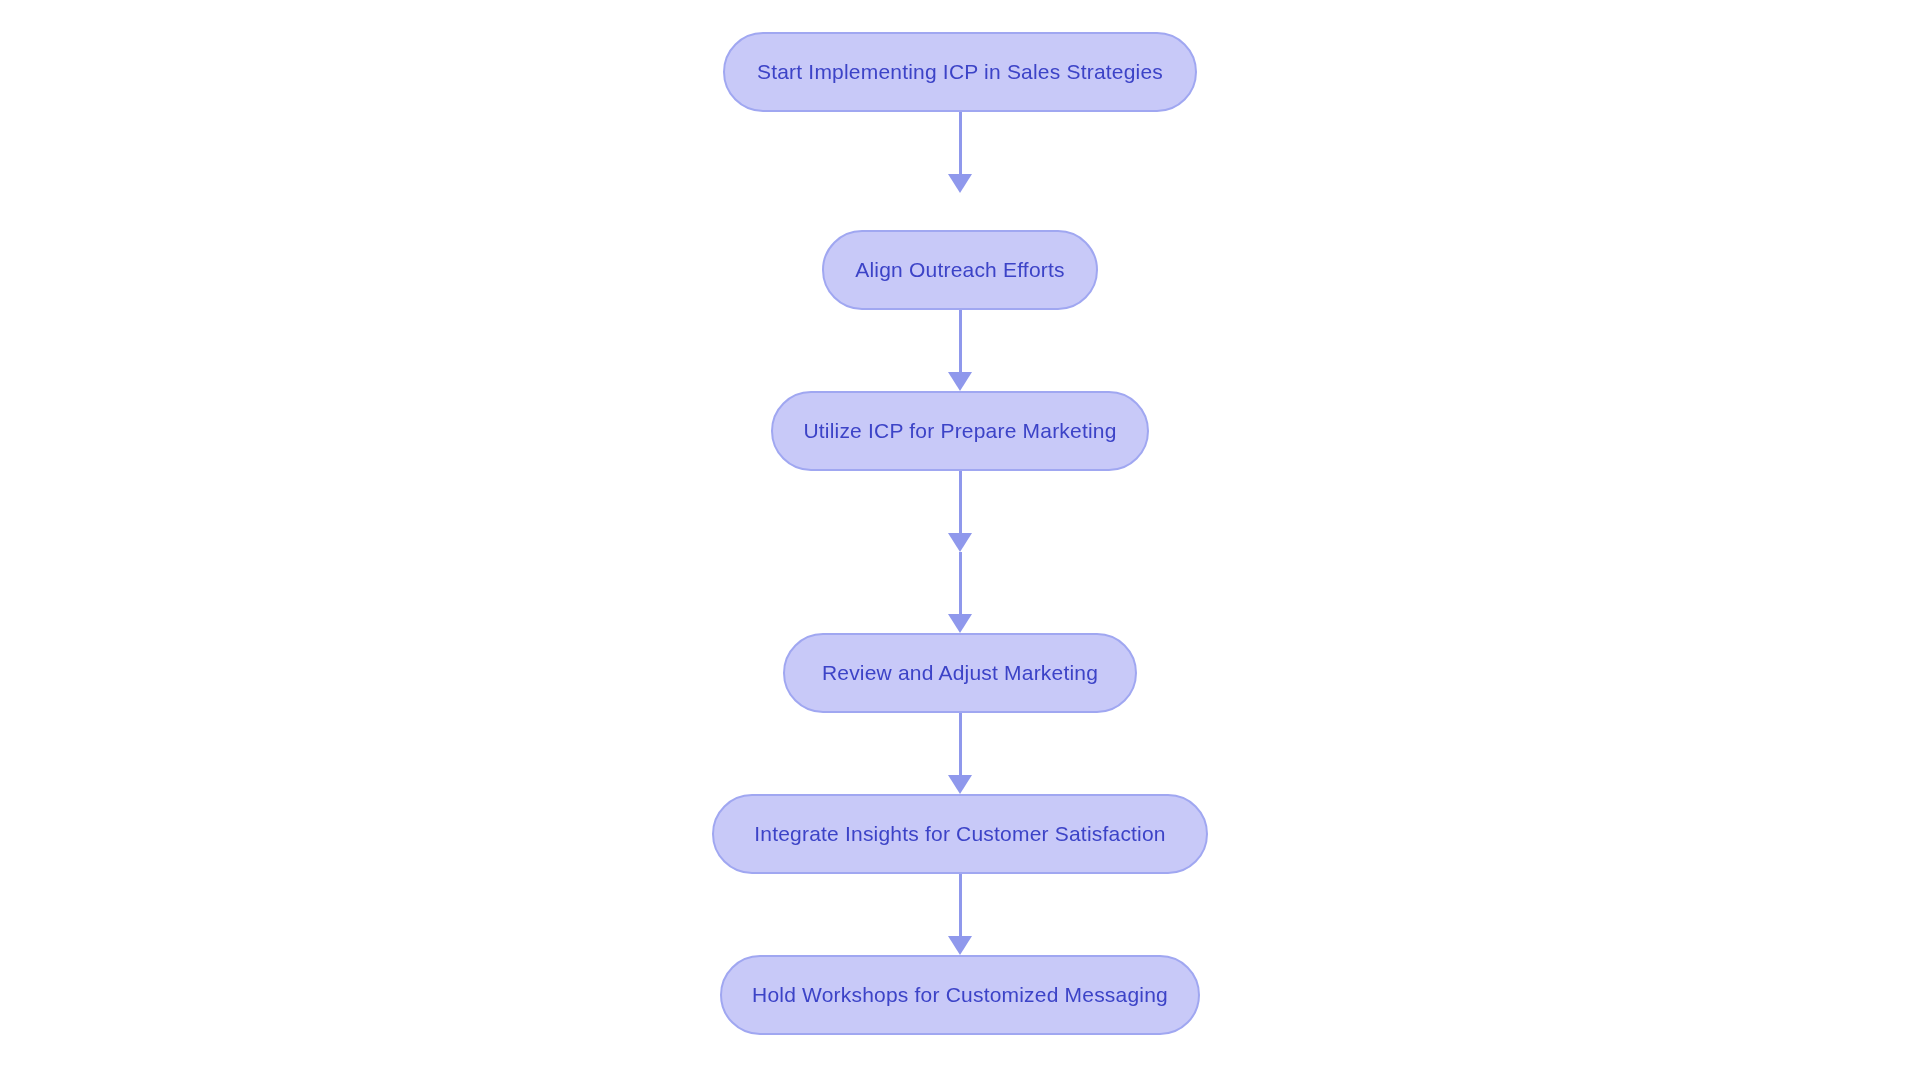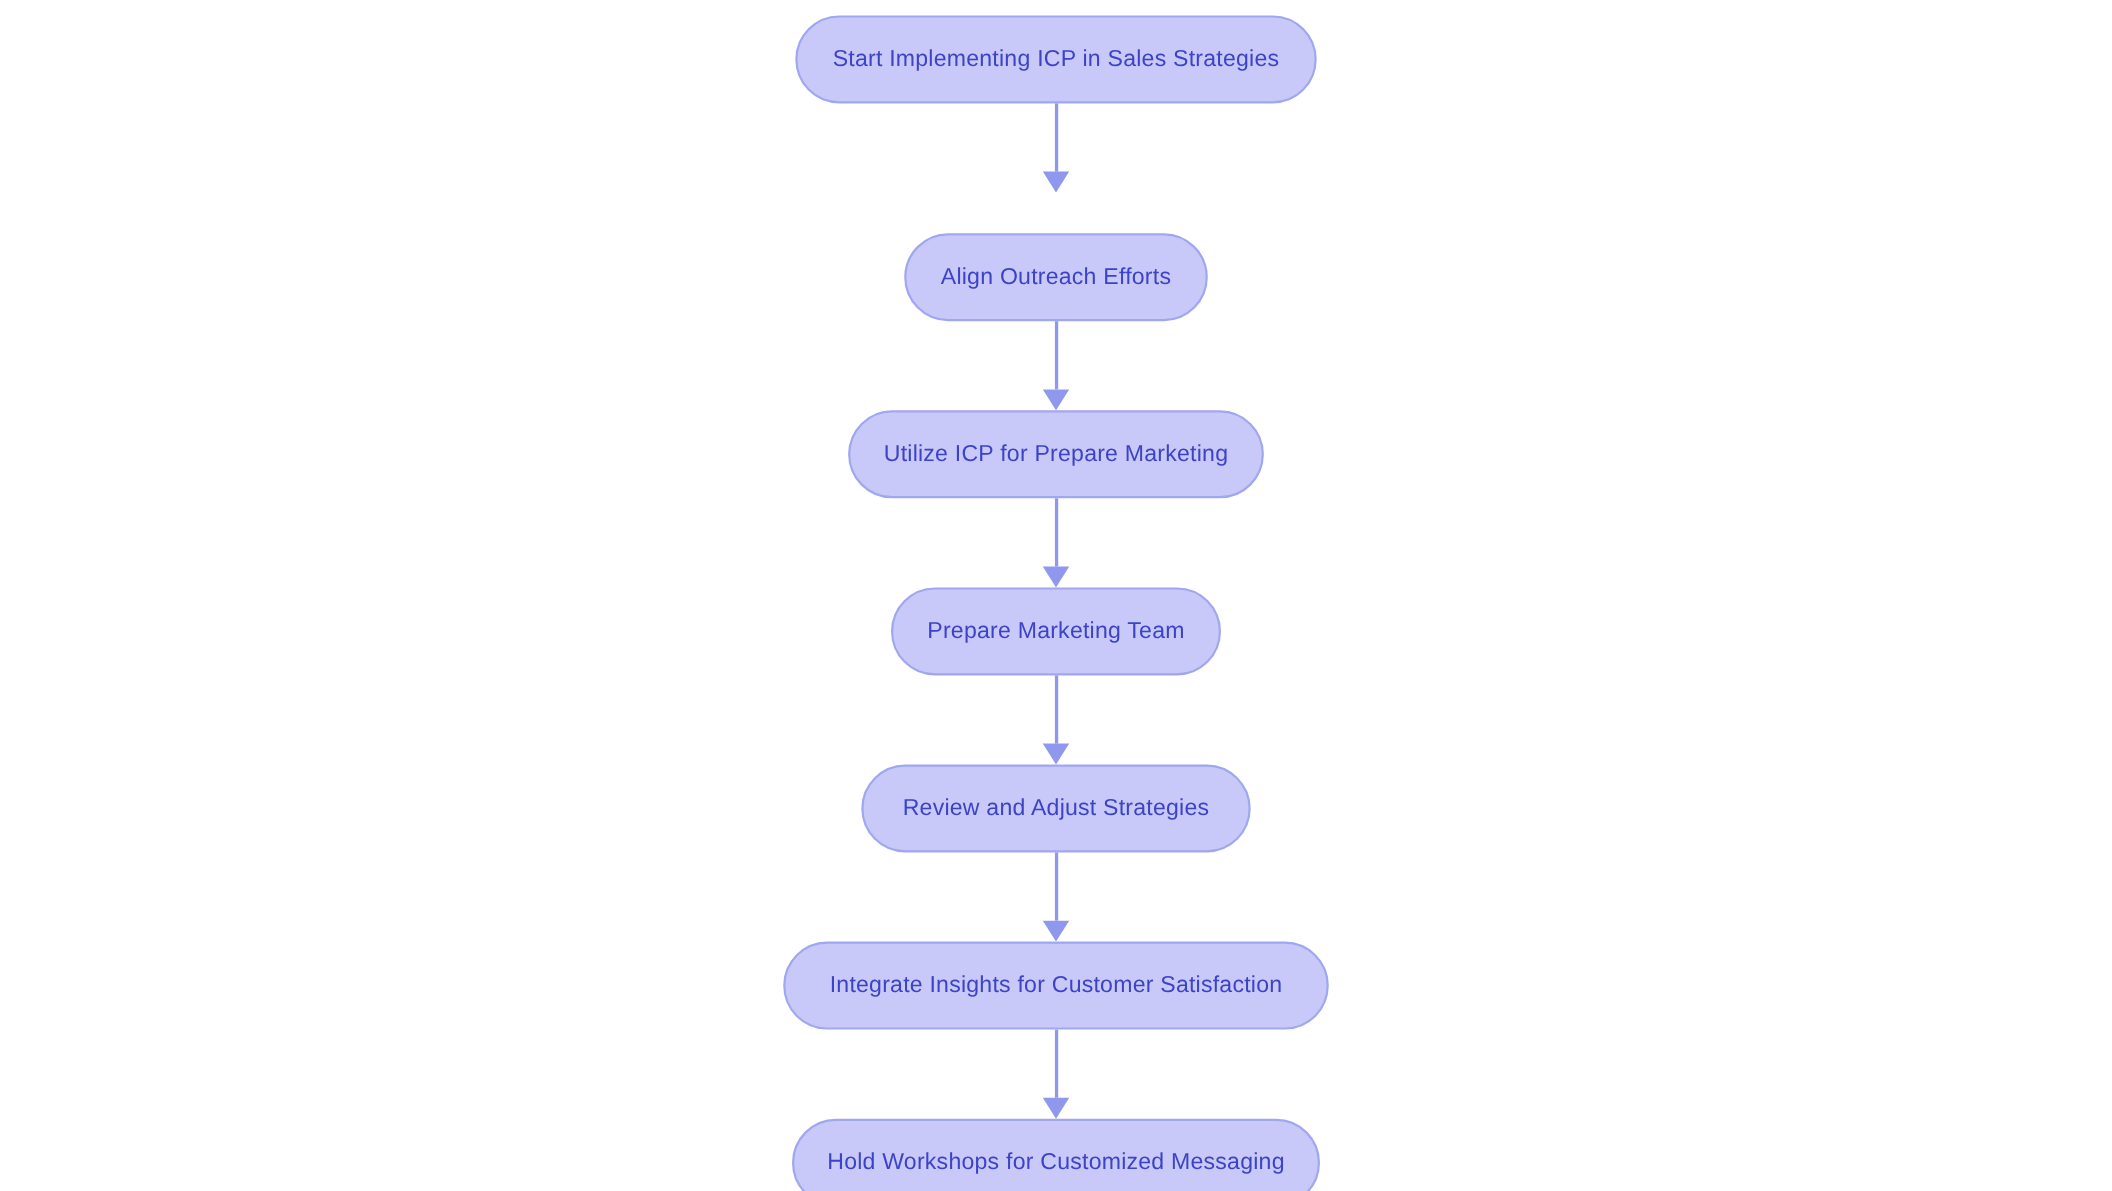--- a/index.html
+++ b/index.html
@@ -23,7 +23,7 @@
     display: flex;
     flex-direction: column;
     align-items: center;
-    padding-top: 14px;
+    padding-top: 32px;
     overflow: hidden;
     font-family: "Liberation Sans", sans-serif;
   }

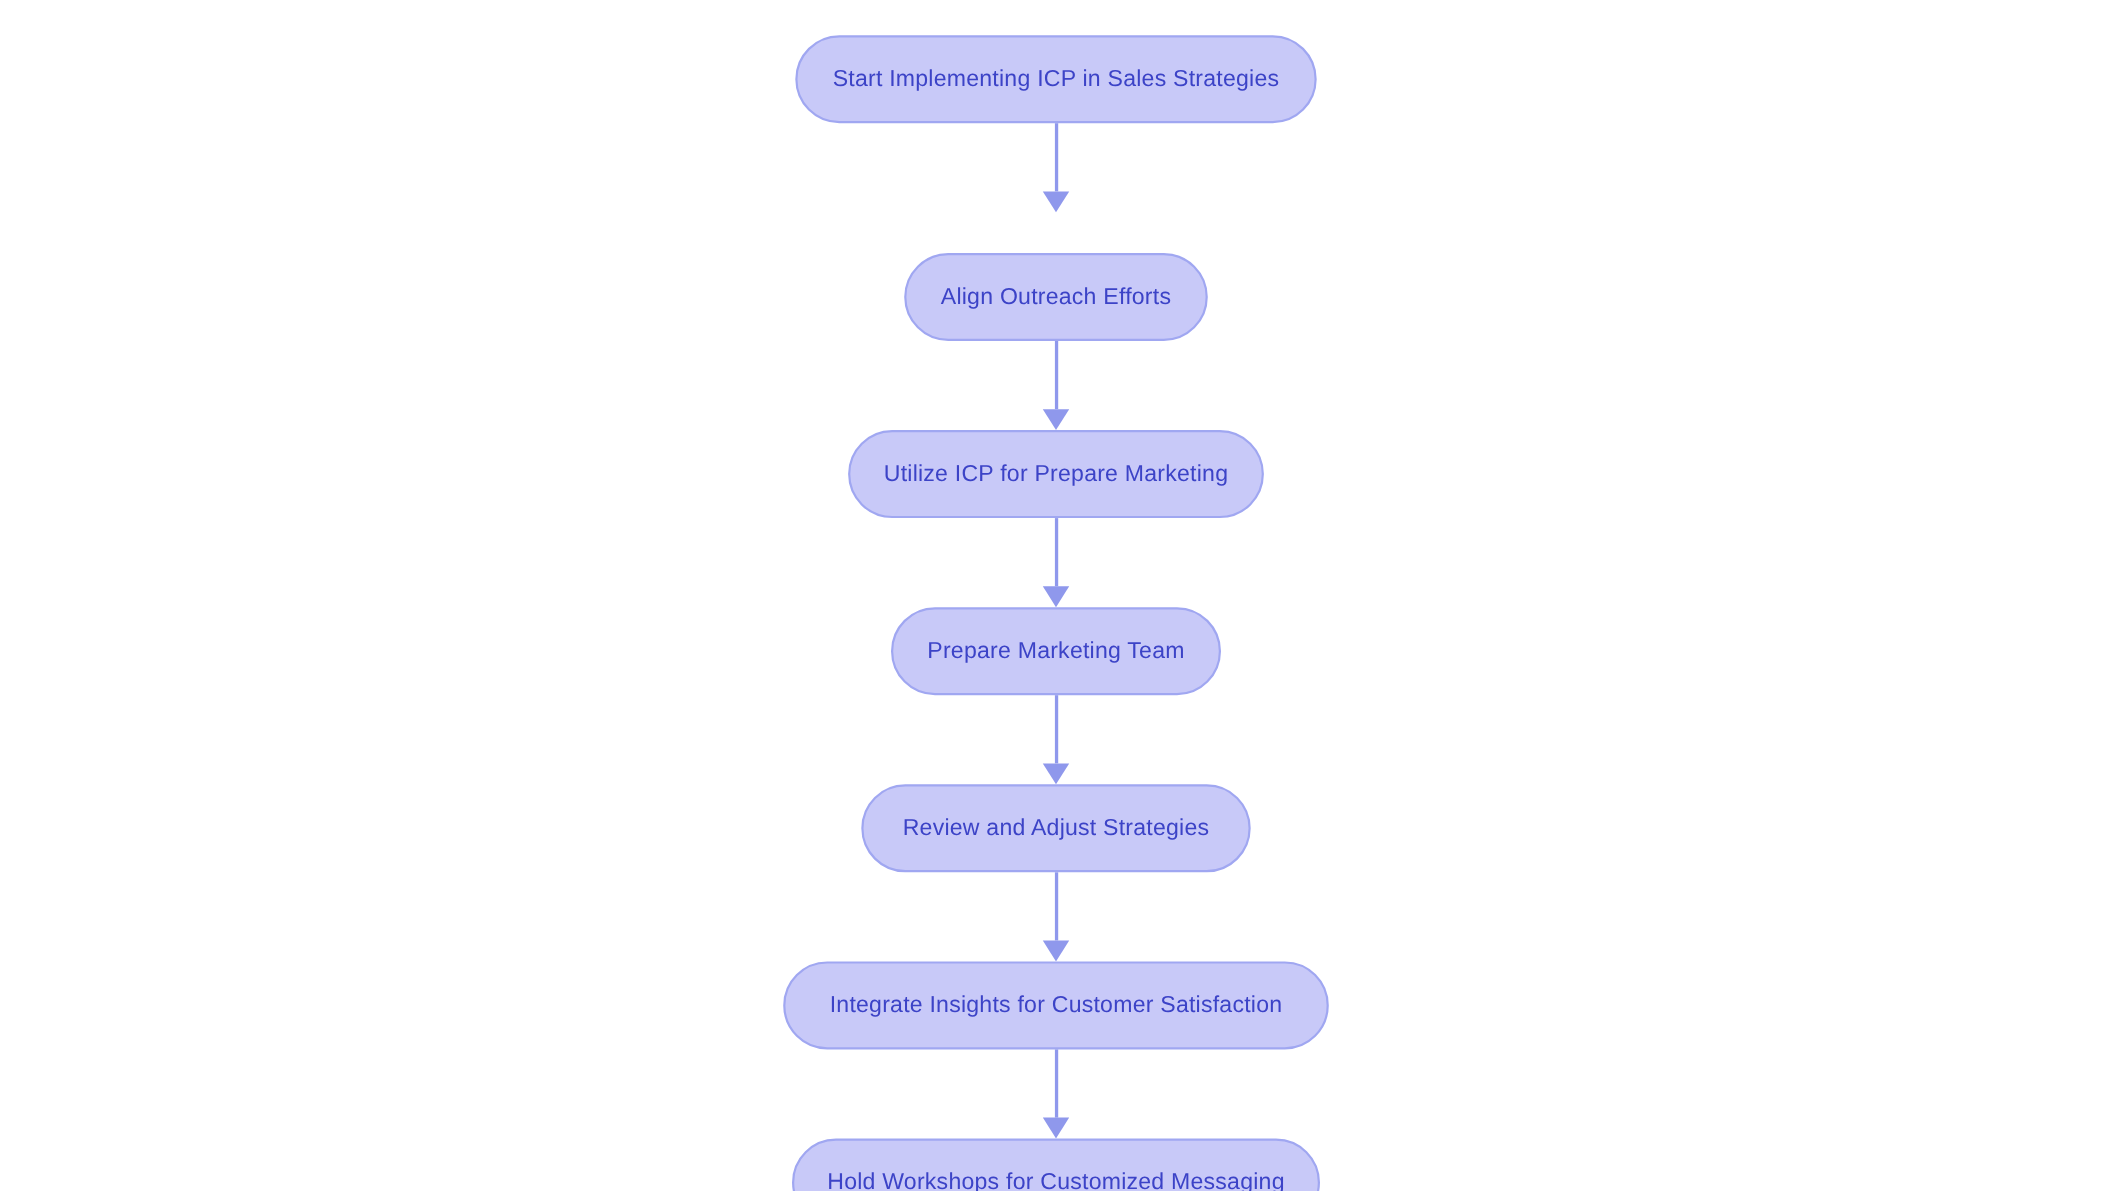--- a/index.html
+++ b/index.html
@@ -103,9 +103,6 @@
     <div class="arrowhead"></div>
   </div>
 
-  <div class="node n4">
-    <span>Prepare Marketing Team</span>
-  </div>
 
   <div class="connector">
     <div class="line"></div>

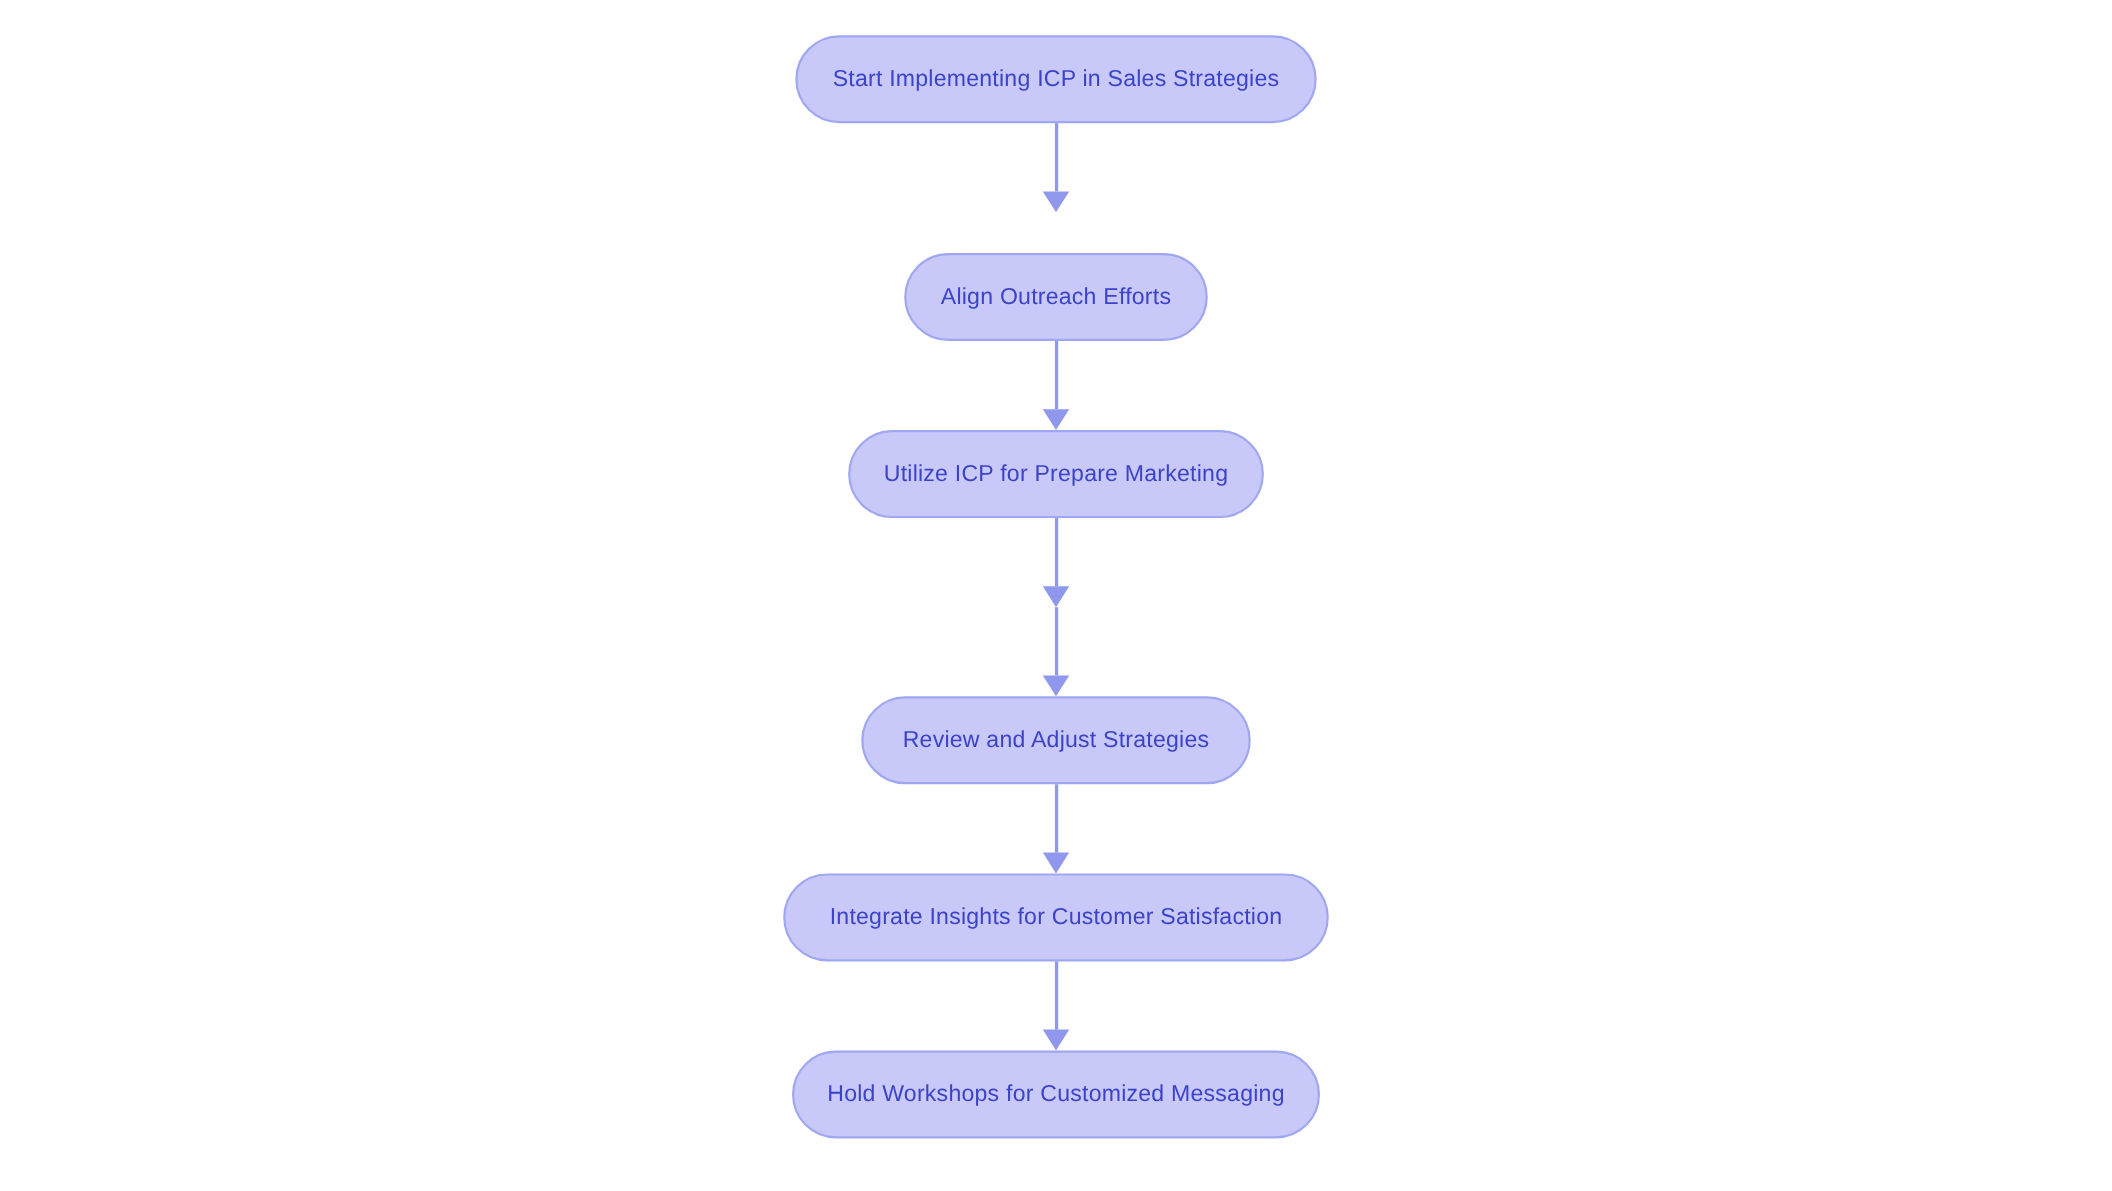--- a/index.html
+++ b/index.html
@@ -110,7 +110,7 @@
   </div>
 
   <div class="node n5">
-    <span>Review and Adjust Strategies</span>
+    <span>Review and Adjust Marketing</span>
   </div>
 
   <div class="connector">

